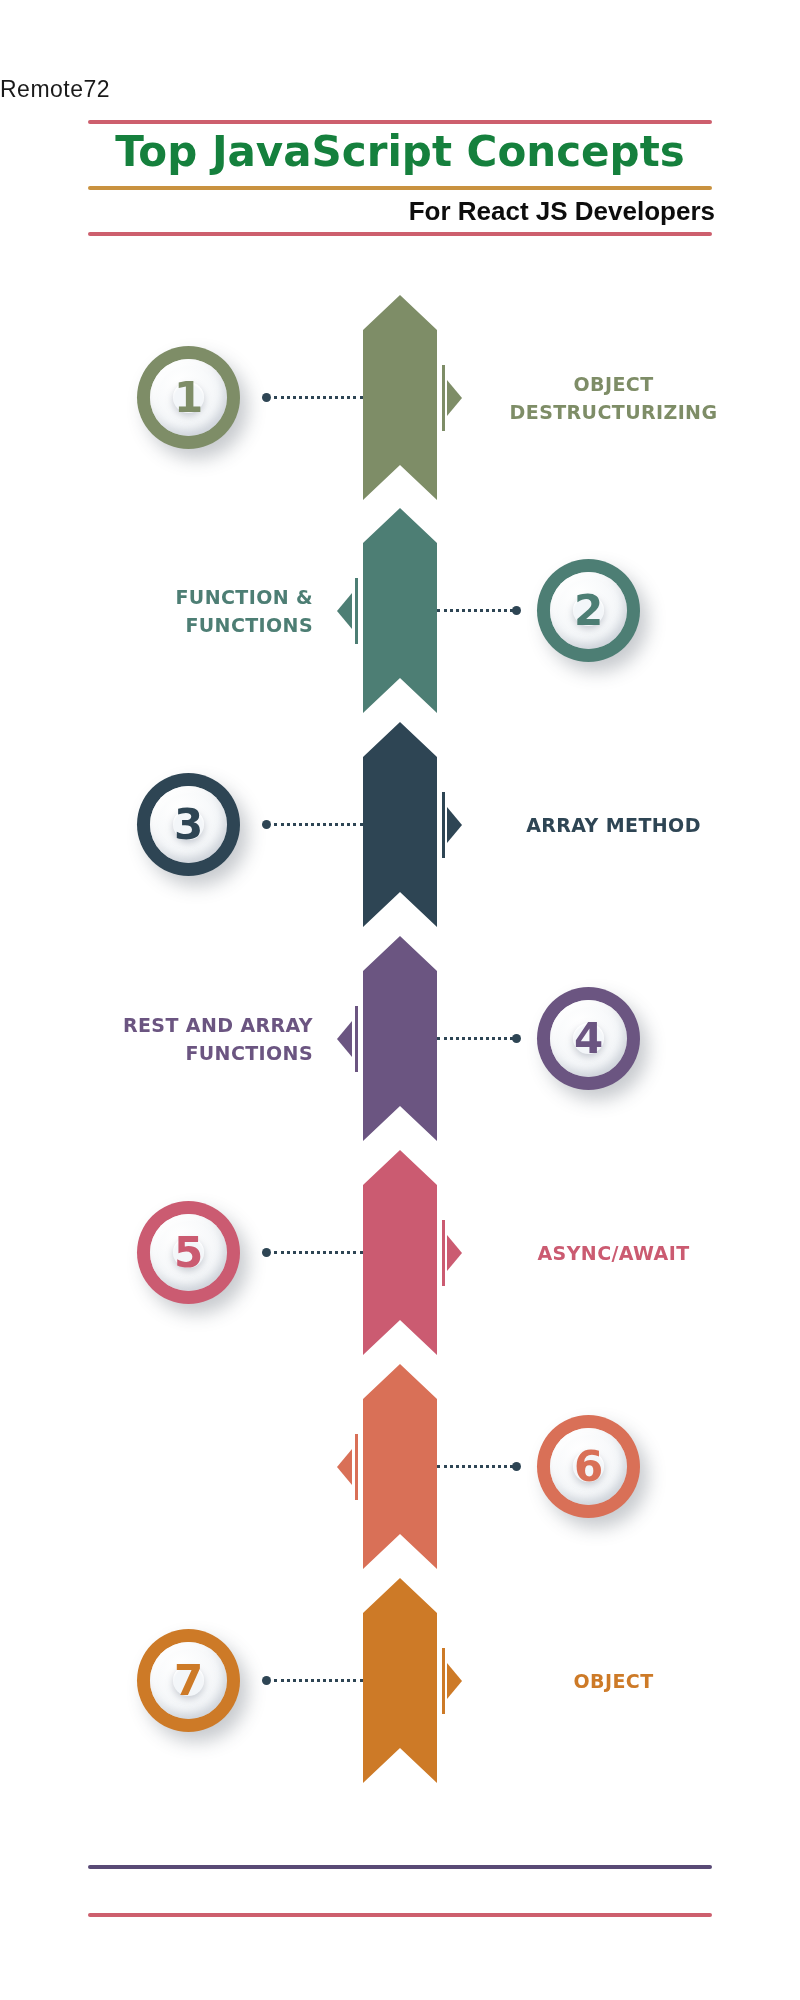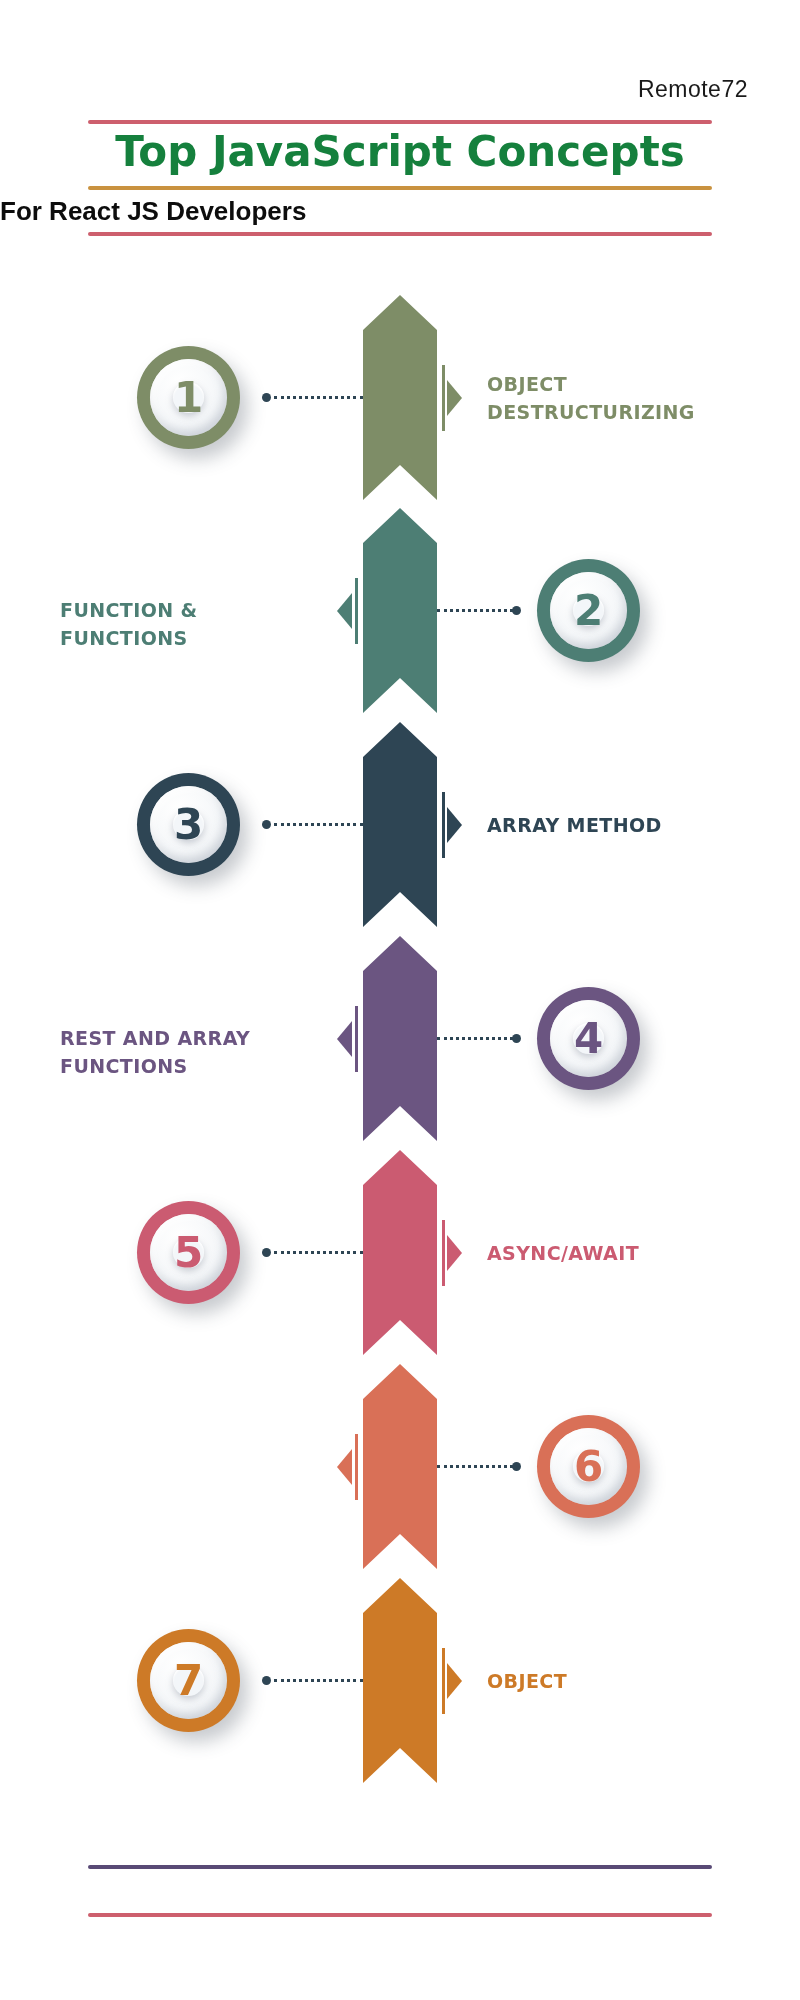--- a/index.html
+++ b/index.html
@@ -7,7 +7,7 @@
         font-family:"Liberation Sans",sans-serif;}
 
   
-  .brand{position:absolute;top:76px;left:0;width:748px;text-align:right;
+  .brand{position:absolute;top:76px;left:0;width:748px;text-align:left;
          font-size:23px;color:#1a1a1a;letter-spacing:.5px;}
   .rule{position:absolute;left:88px;width:624px;height:4px;border-radius:2px;}
   .rule-1{top:120px;background:#cd5f6d;}

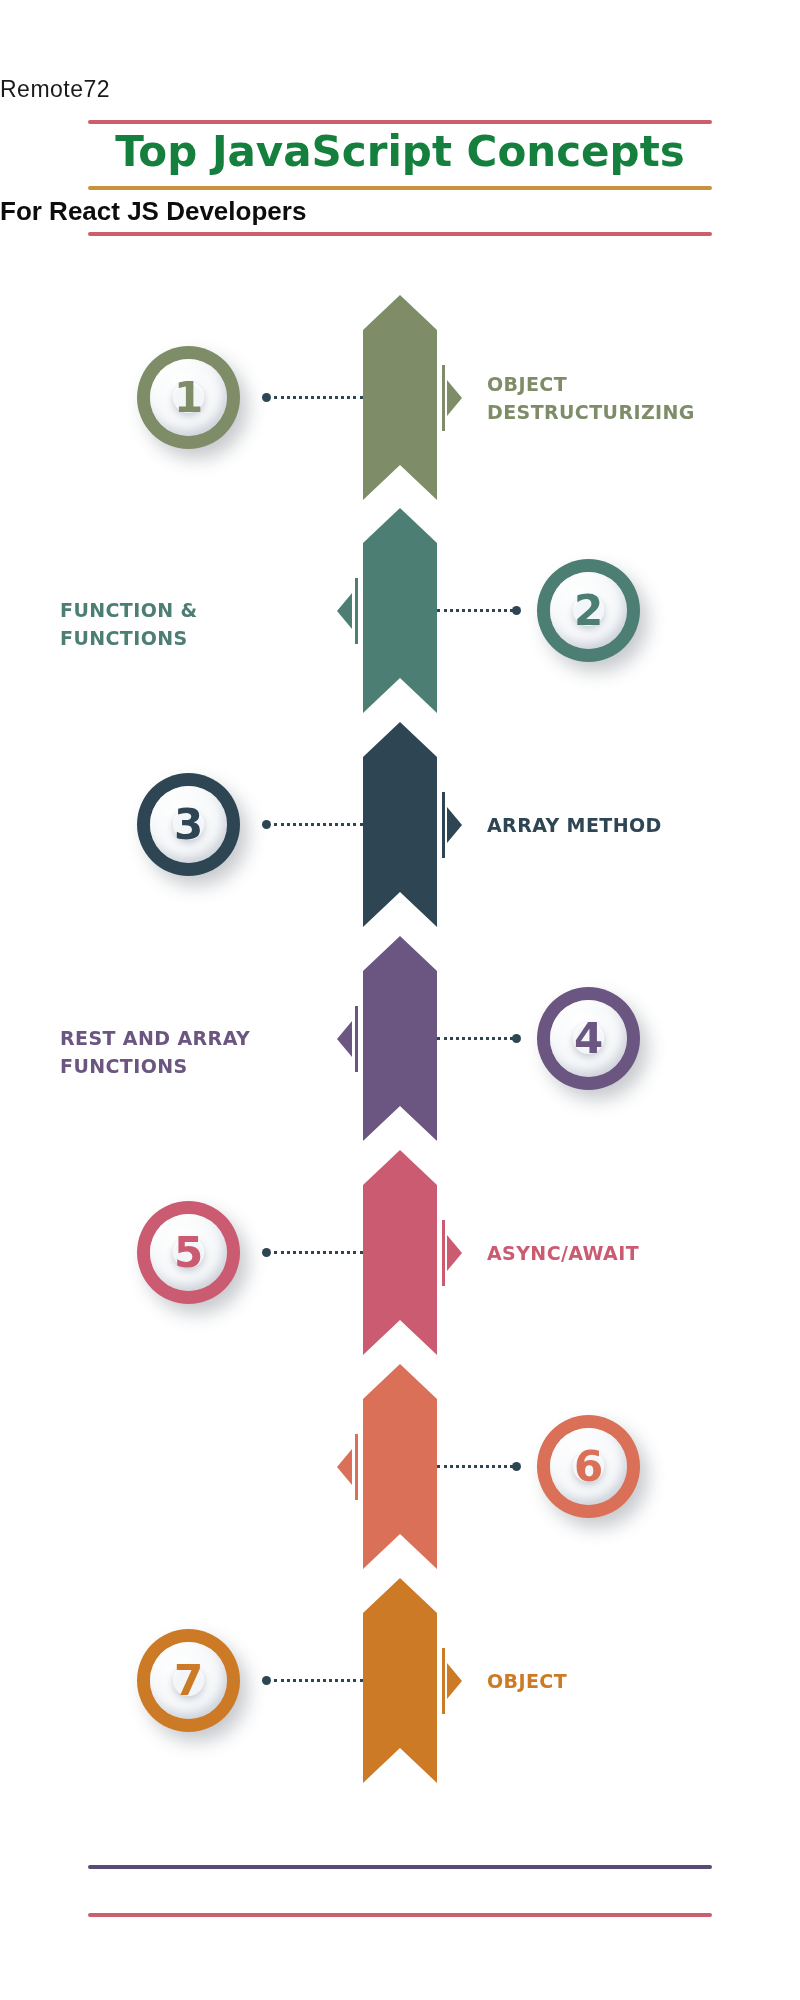--- a/index.html
+++ b/index.html
@@ -16,7 +16,7 @@
   .title{position:absolute;top:127px;left:0;width:800px;text-align:center;
          font-family:"DejaVu Sans",sans-serif;font-weight:bold;font-size:42px;
          color:#15803d;letter-spacing:0;}
-  .subtitle{position:absolute;top:196px;left:0;width:715px;text-align:left;
+  .subtitle{position:absolute;top:196px;left:0;width:715px;text-align:right;
          font-weight:bold;font-size:26px;color:#0d0d0d;}
 
   

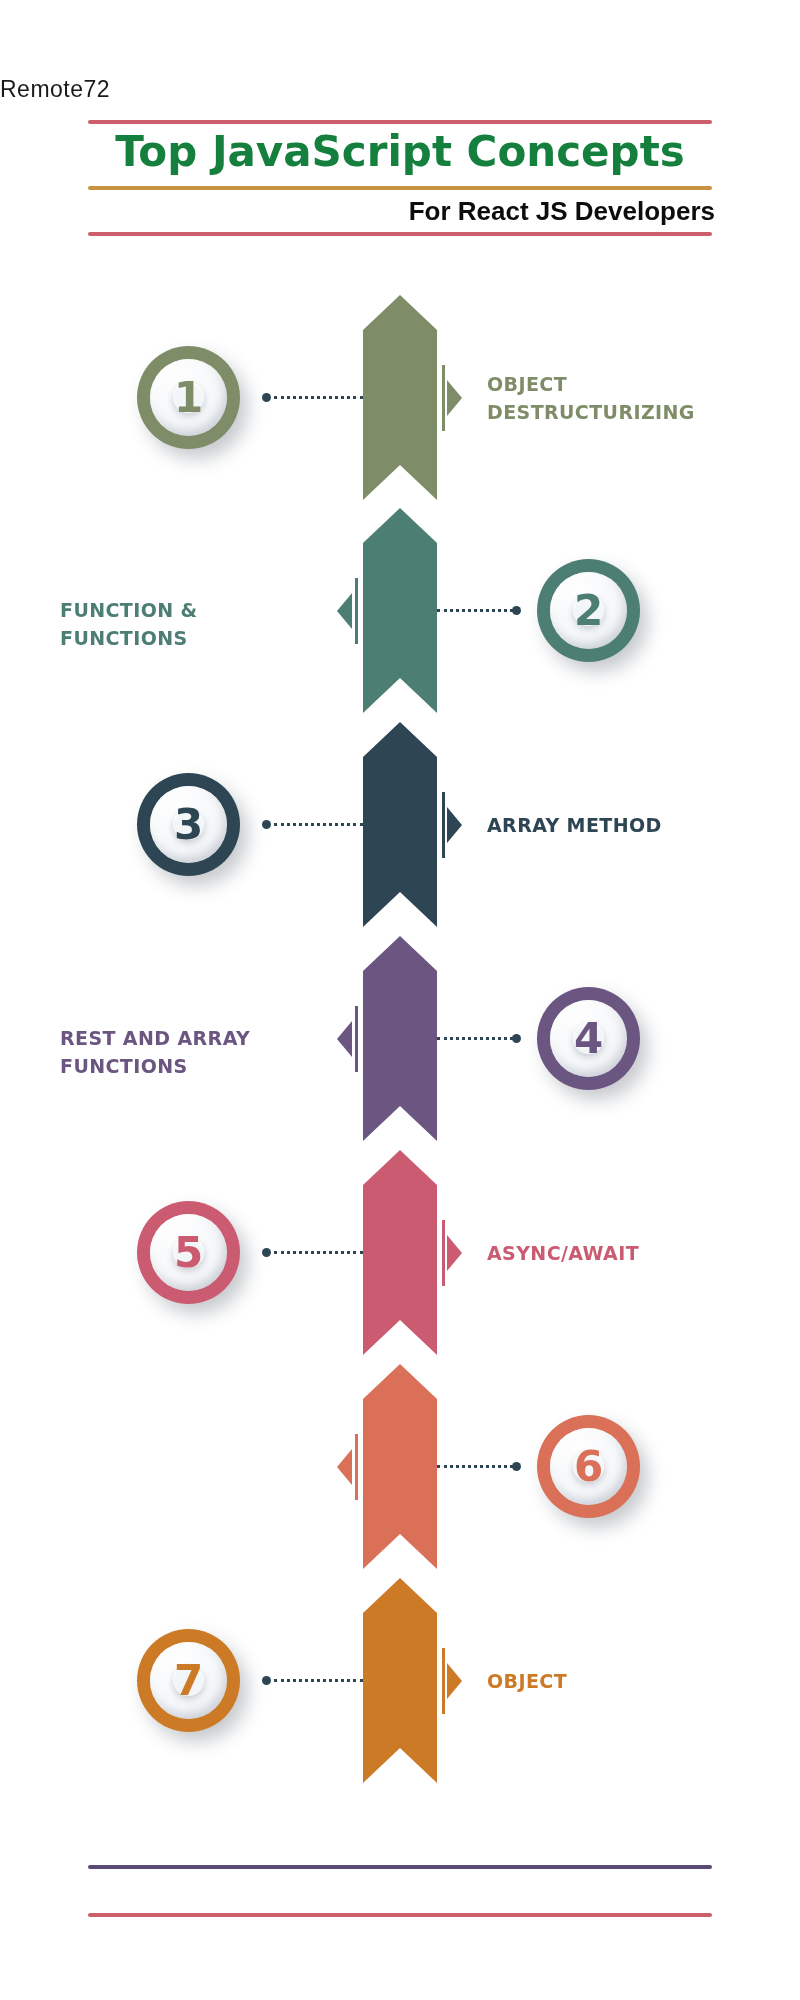--- a/index.html
+++ b/index.html
@@ -63,7 +63,7 @@
   .label{position:absolute;top:50%;transform:translateY(-50%);width:253px;
          font-family:"DejaVu Sans",sans-serif;font-weight:bold;font-size:19px;
          line-height:28px;letter-spacing:.4px;color:var(--c);}
-  .side-left  .label{left:487px;text-align:left;}
+  .side-left  .label{left:487px;text-align:center;}
   .side-right .label{left:60px;margin-top:13px;}
   .label span{display:block;}
 

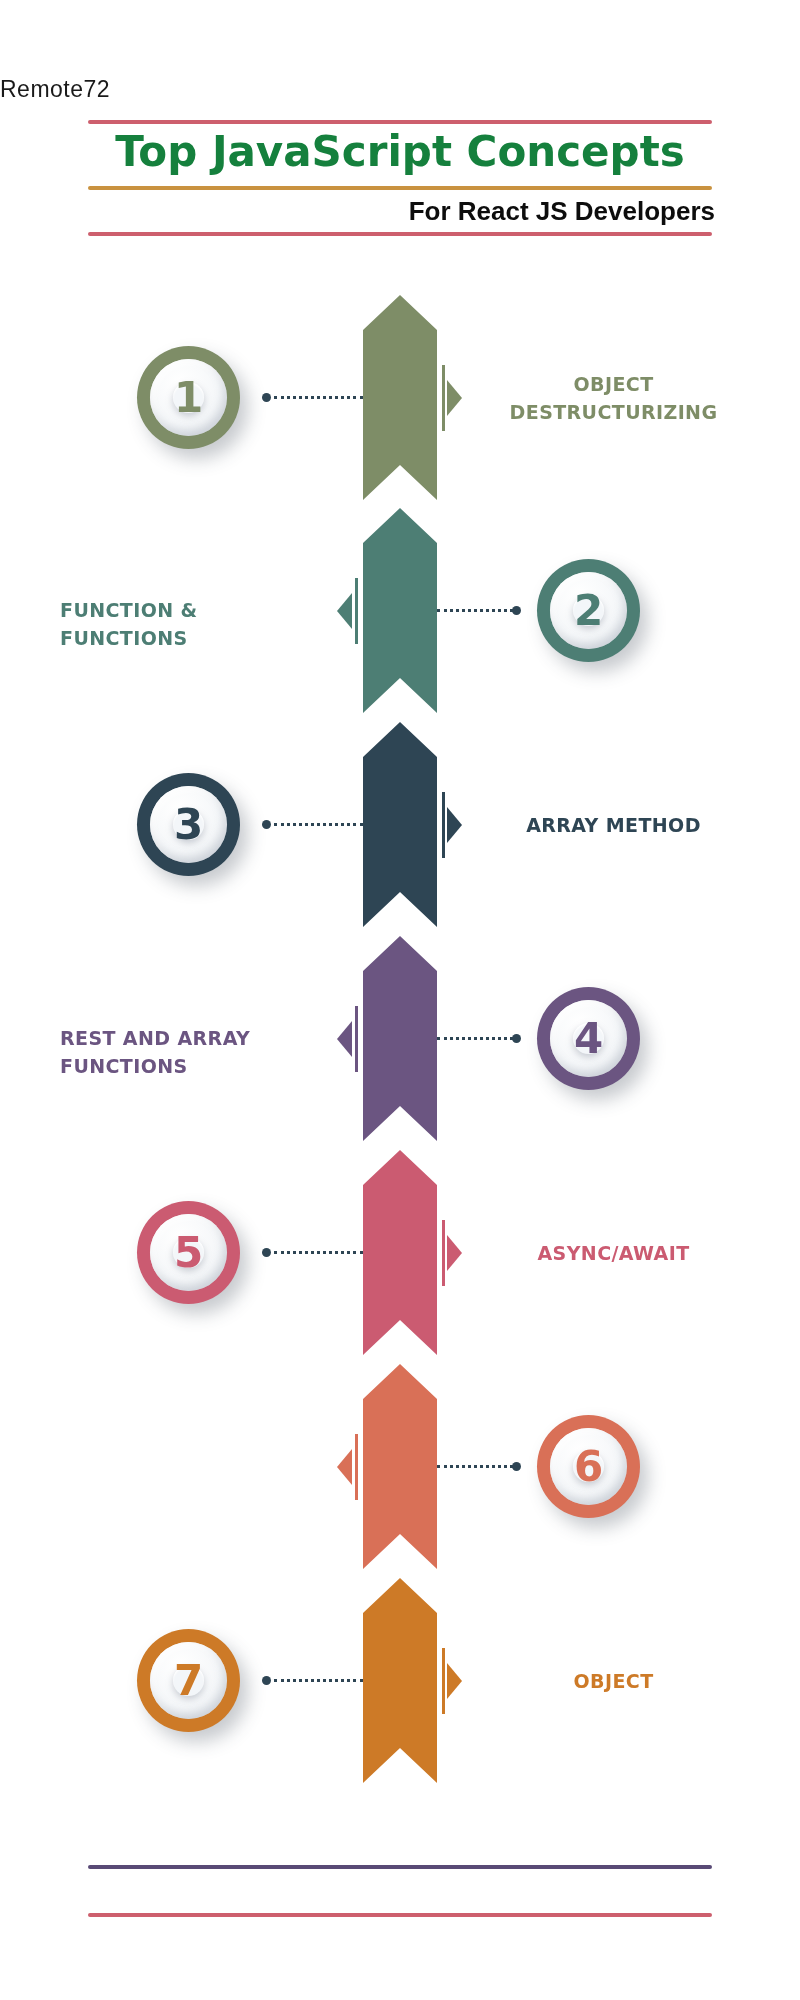--- a/index.html
+++ b/index.html
@@ -64,7 +64,7 @@
          font-family:"DejaVu Sans",sans-serif;font-weight:bold;font-size:19px;
          line-height:28px;letter-spacing:.4px;color:var(--c);}
   .side-left  .label{left:487px;text-align:center;}
-  .side-right .label{left:60px;margin-top:13px;}
+  .side-right .label{left:60px;text-align:right;}
   .label span{display:block;}
 
   

